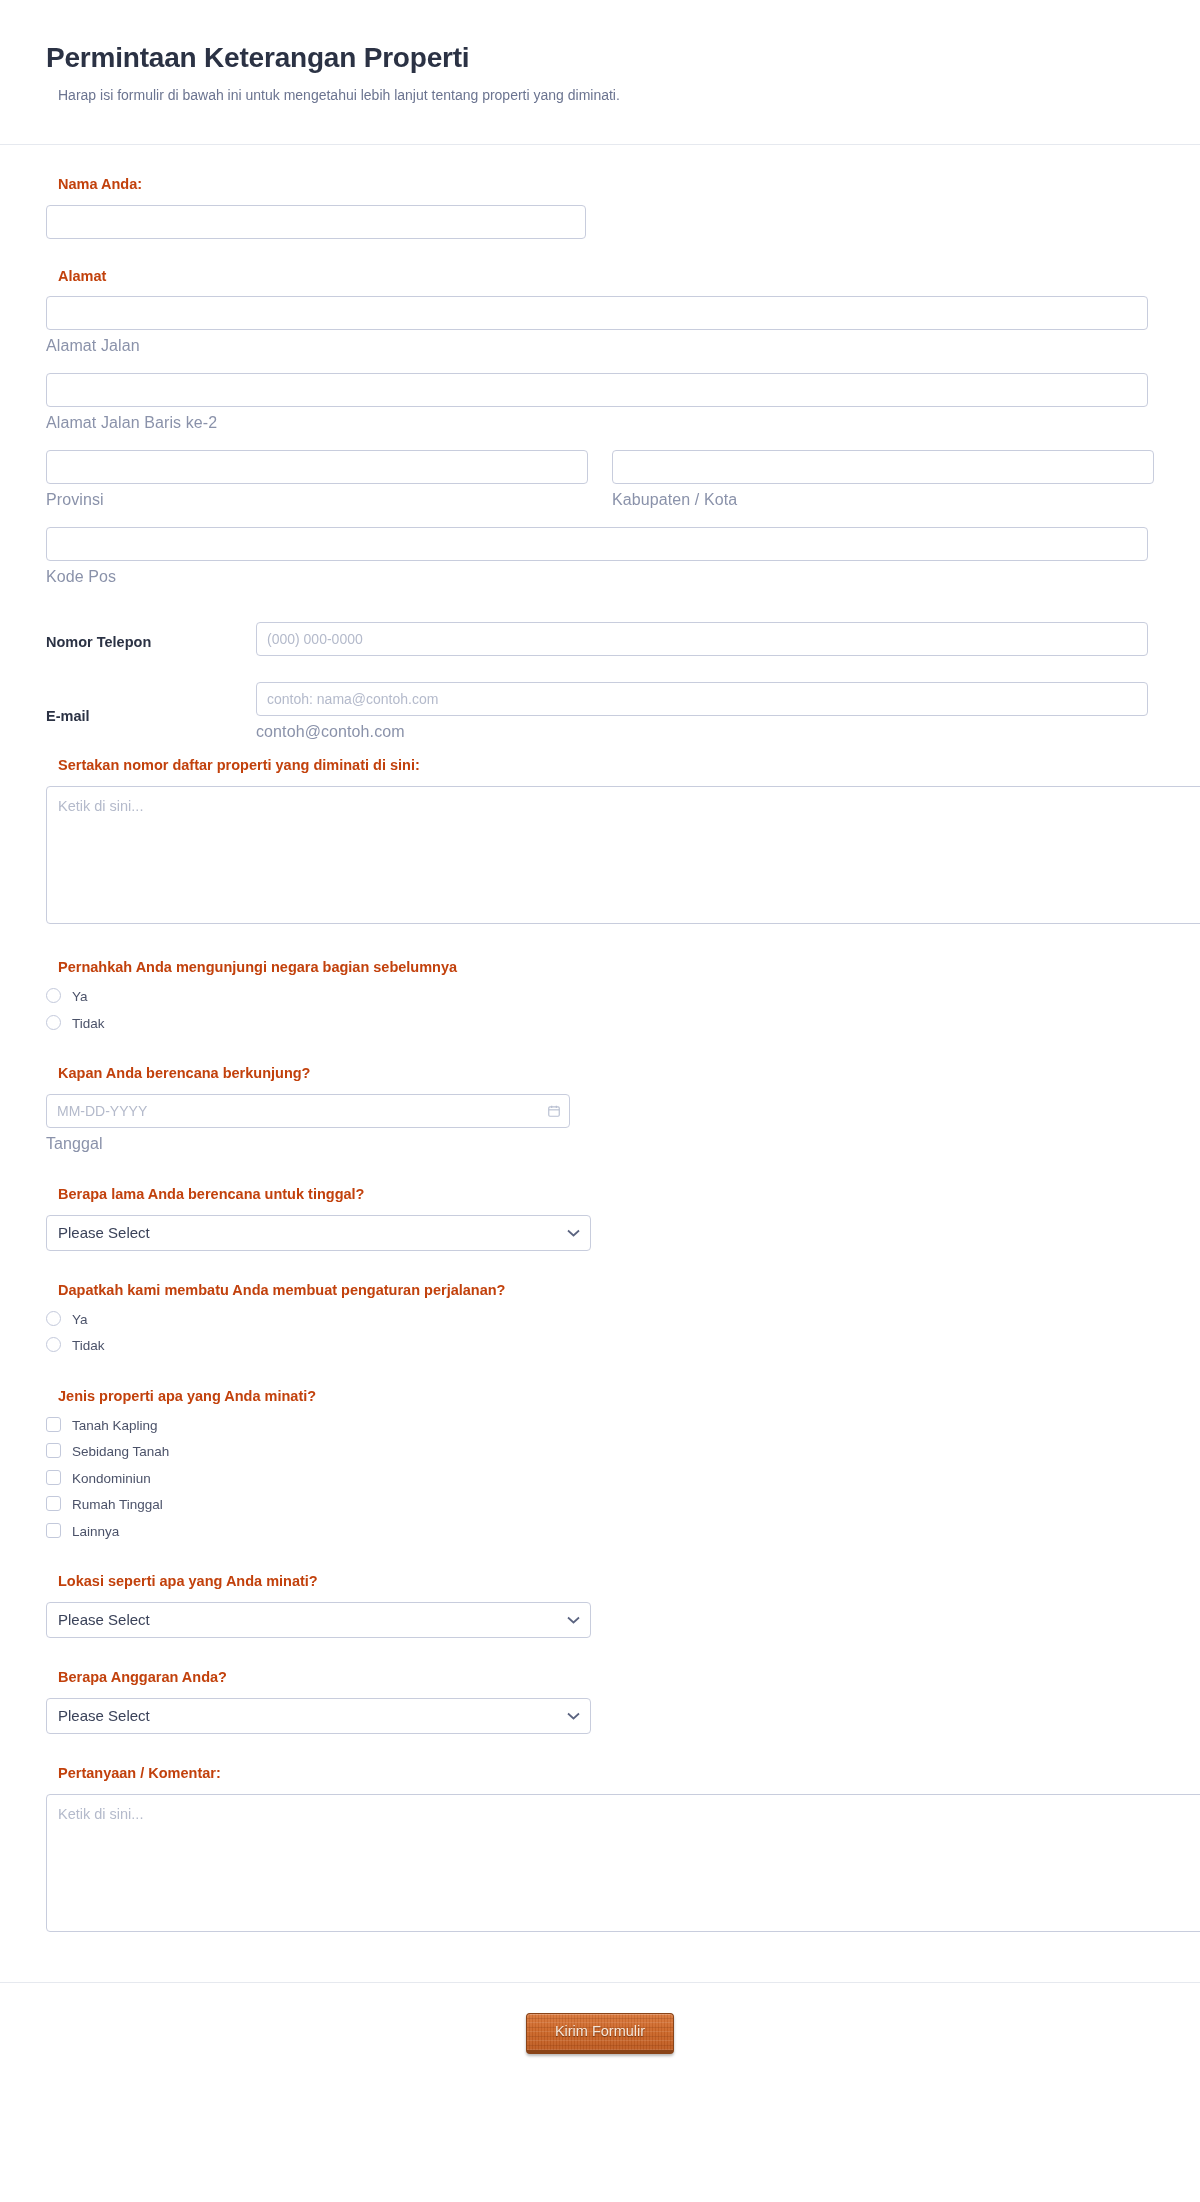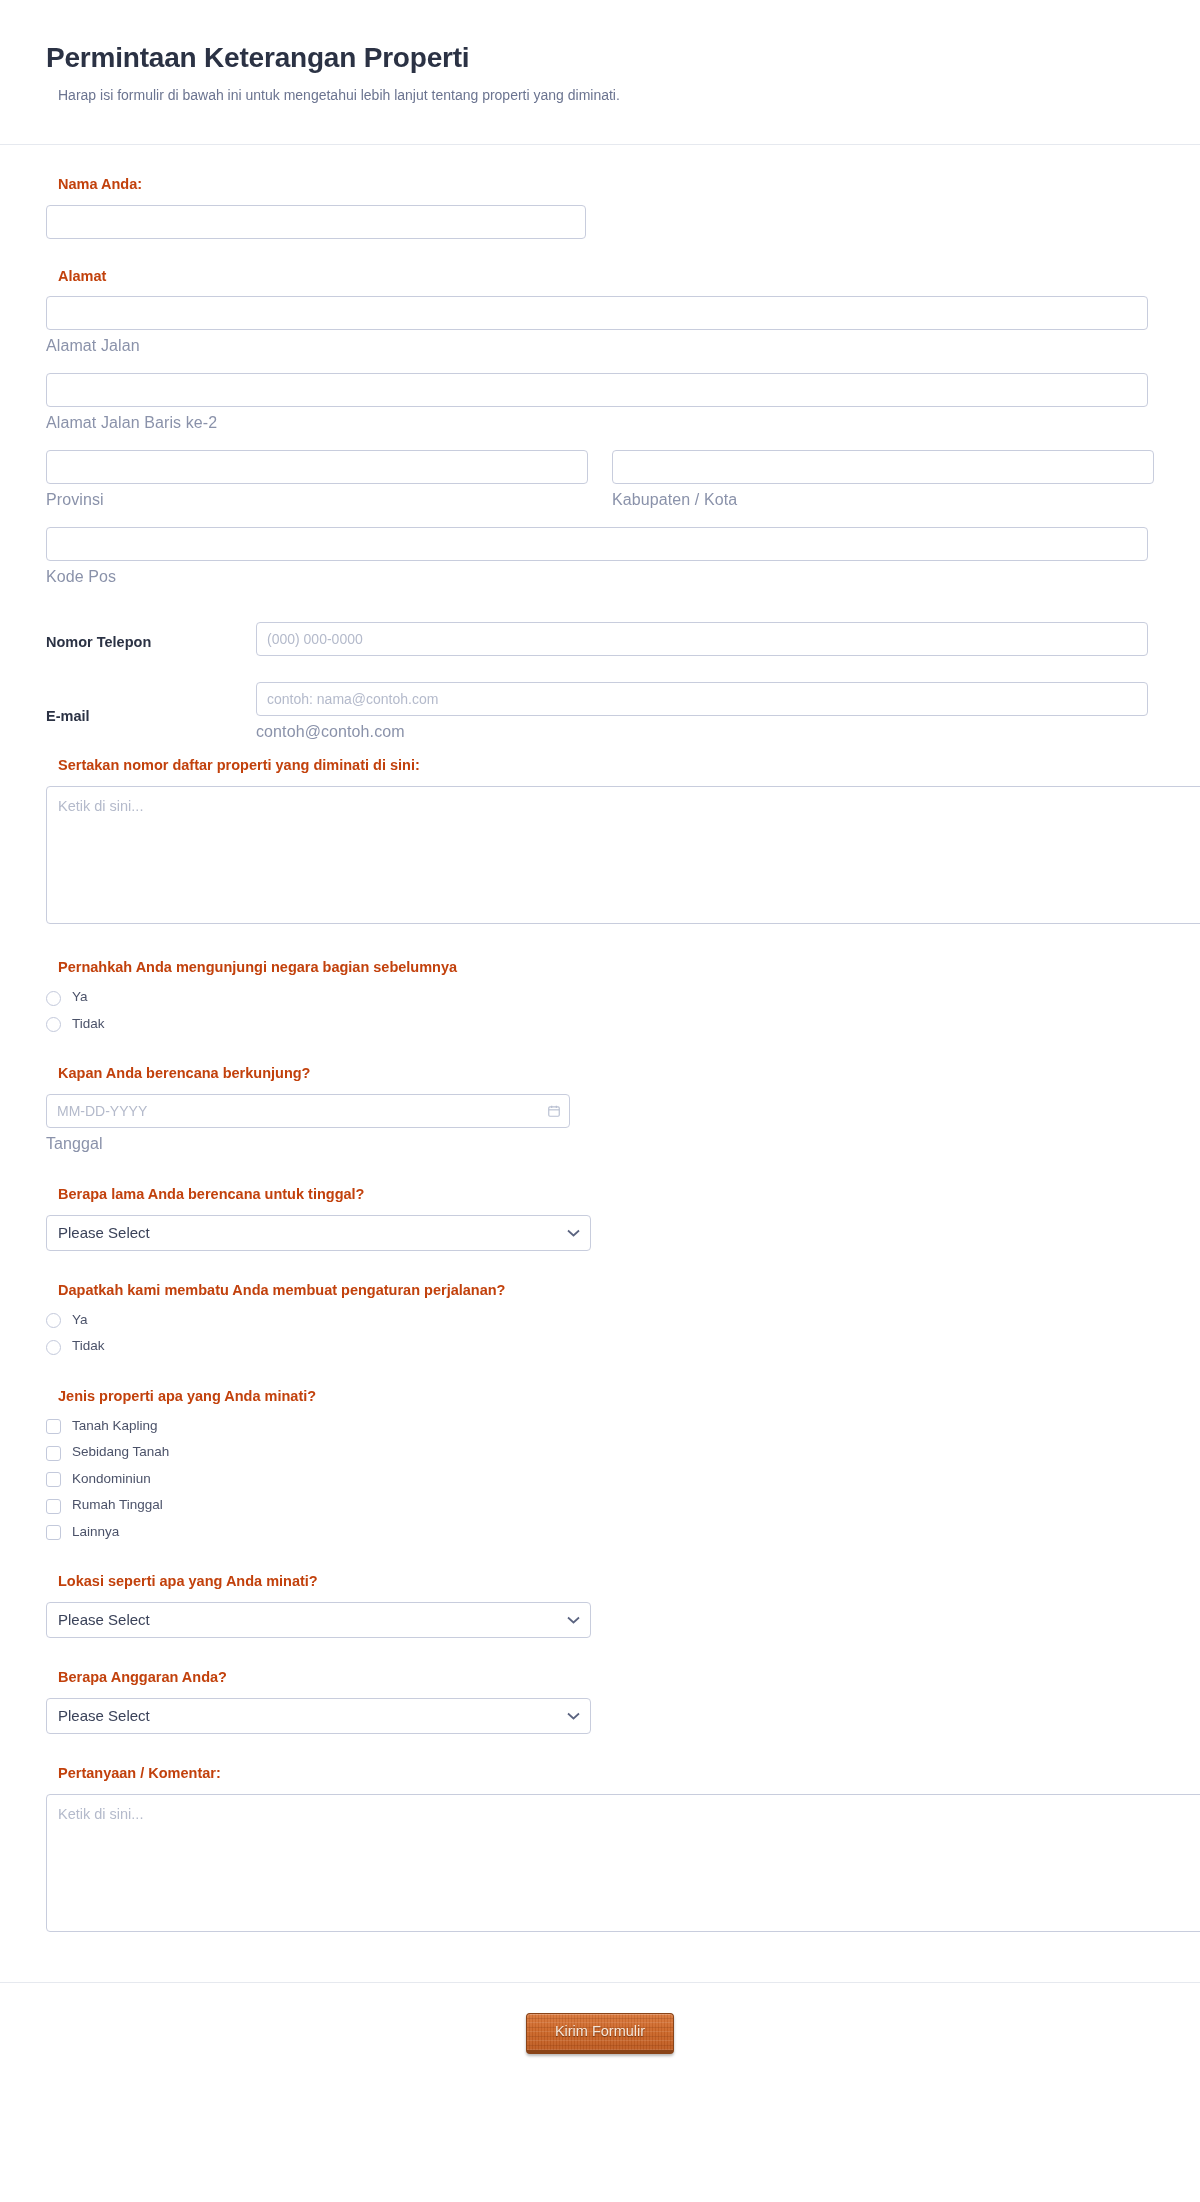--- a/index.html
+++ b/index.html
@@ -122,7 +122,7 @@
   
   .opt-row {
     display: flex;
-    align-items: flex-end;
+    align-items: flex-start;
     margin-top: 9px;
   }
   .radio-dot {

